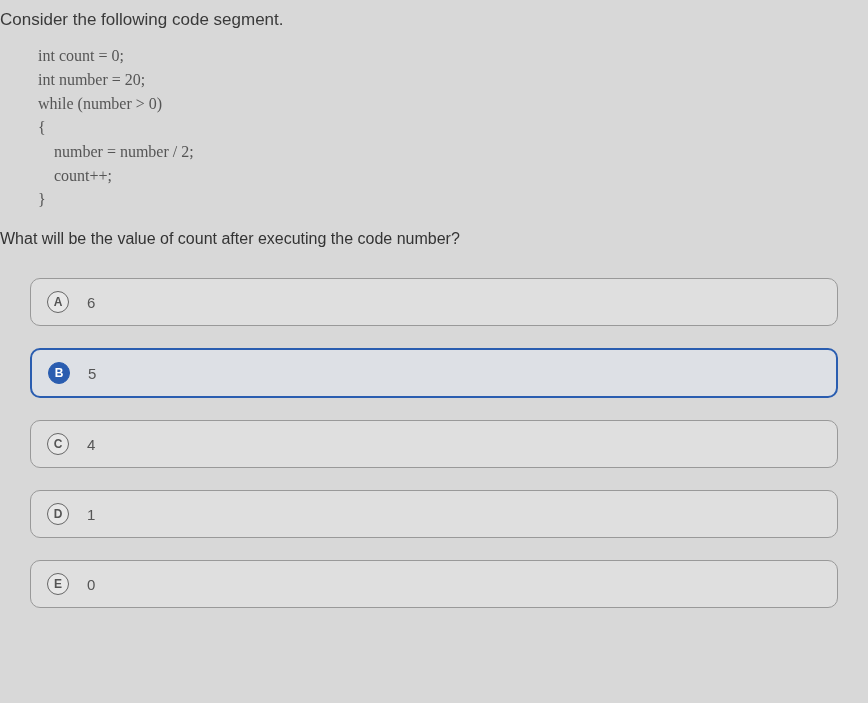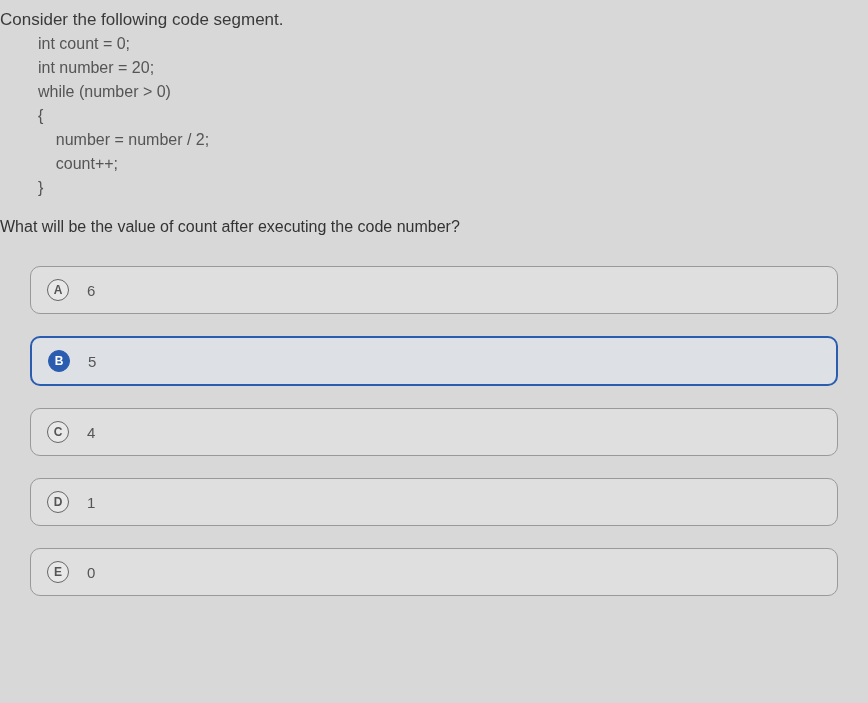--- a/index.html
+++ b/index.html
@@ -19,7 +19,7 @@
     .question-header {
       font-size: 17px;
       color: #3a3a3a;
-      margin-bottom: 2px;
+      margin-bottom: 14px;
       margin-left: 0;
     }
     .code-block {

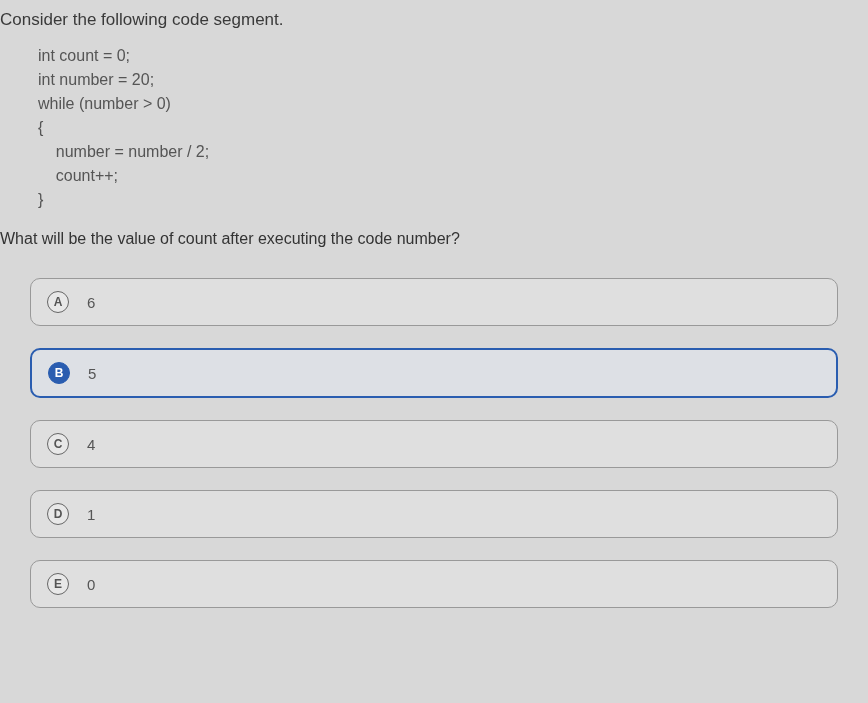--- a/index.html
+++ b/index.html
@@ -23,7 +23,7 @@
       margin-left: 0;
     }
     .code-block {
-      font-family: Liberation Sans, sans-serif;
+      font-family: Liberation Serif, serif;
       font-size: 16px;
       color: #555;
       margin-left: 38px;

